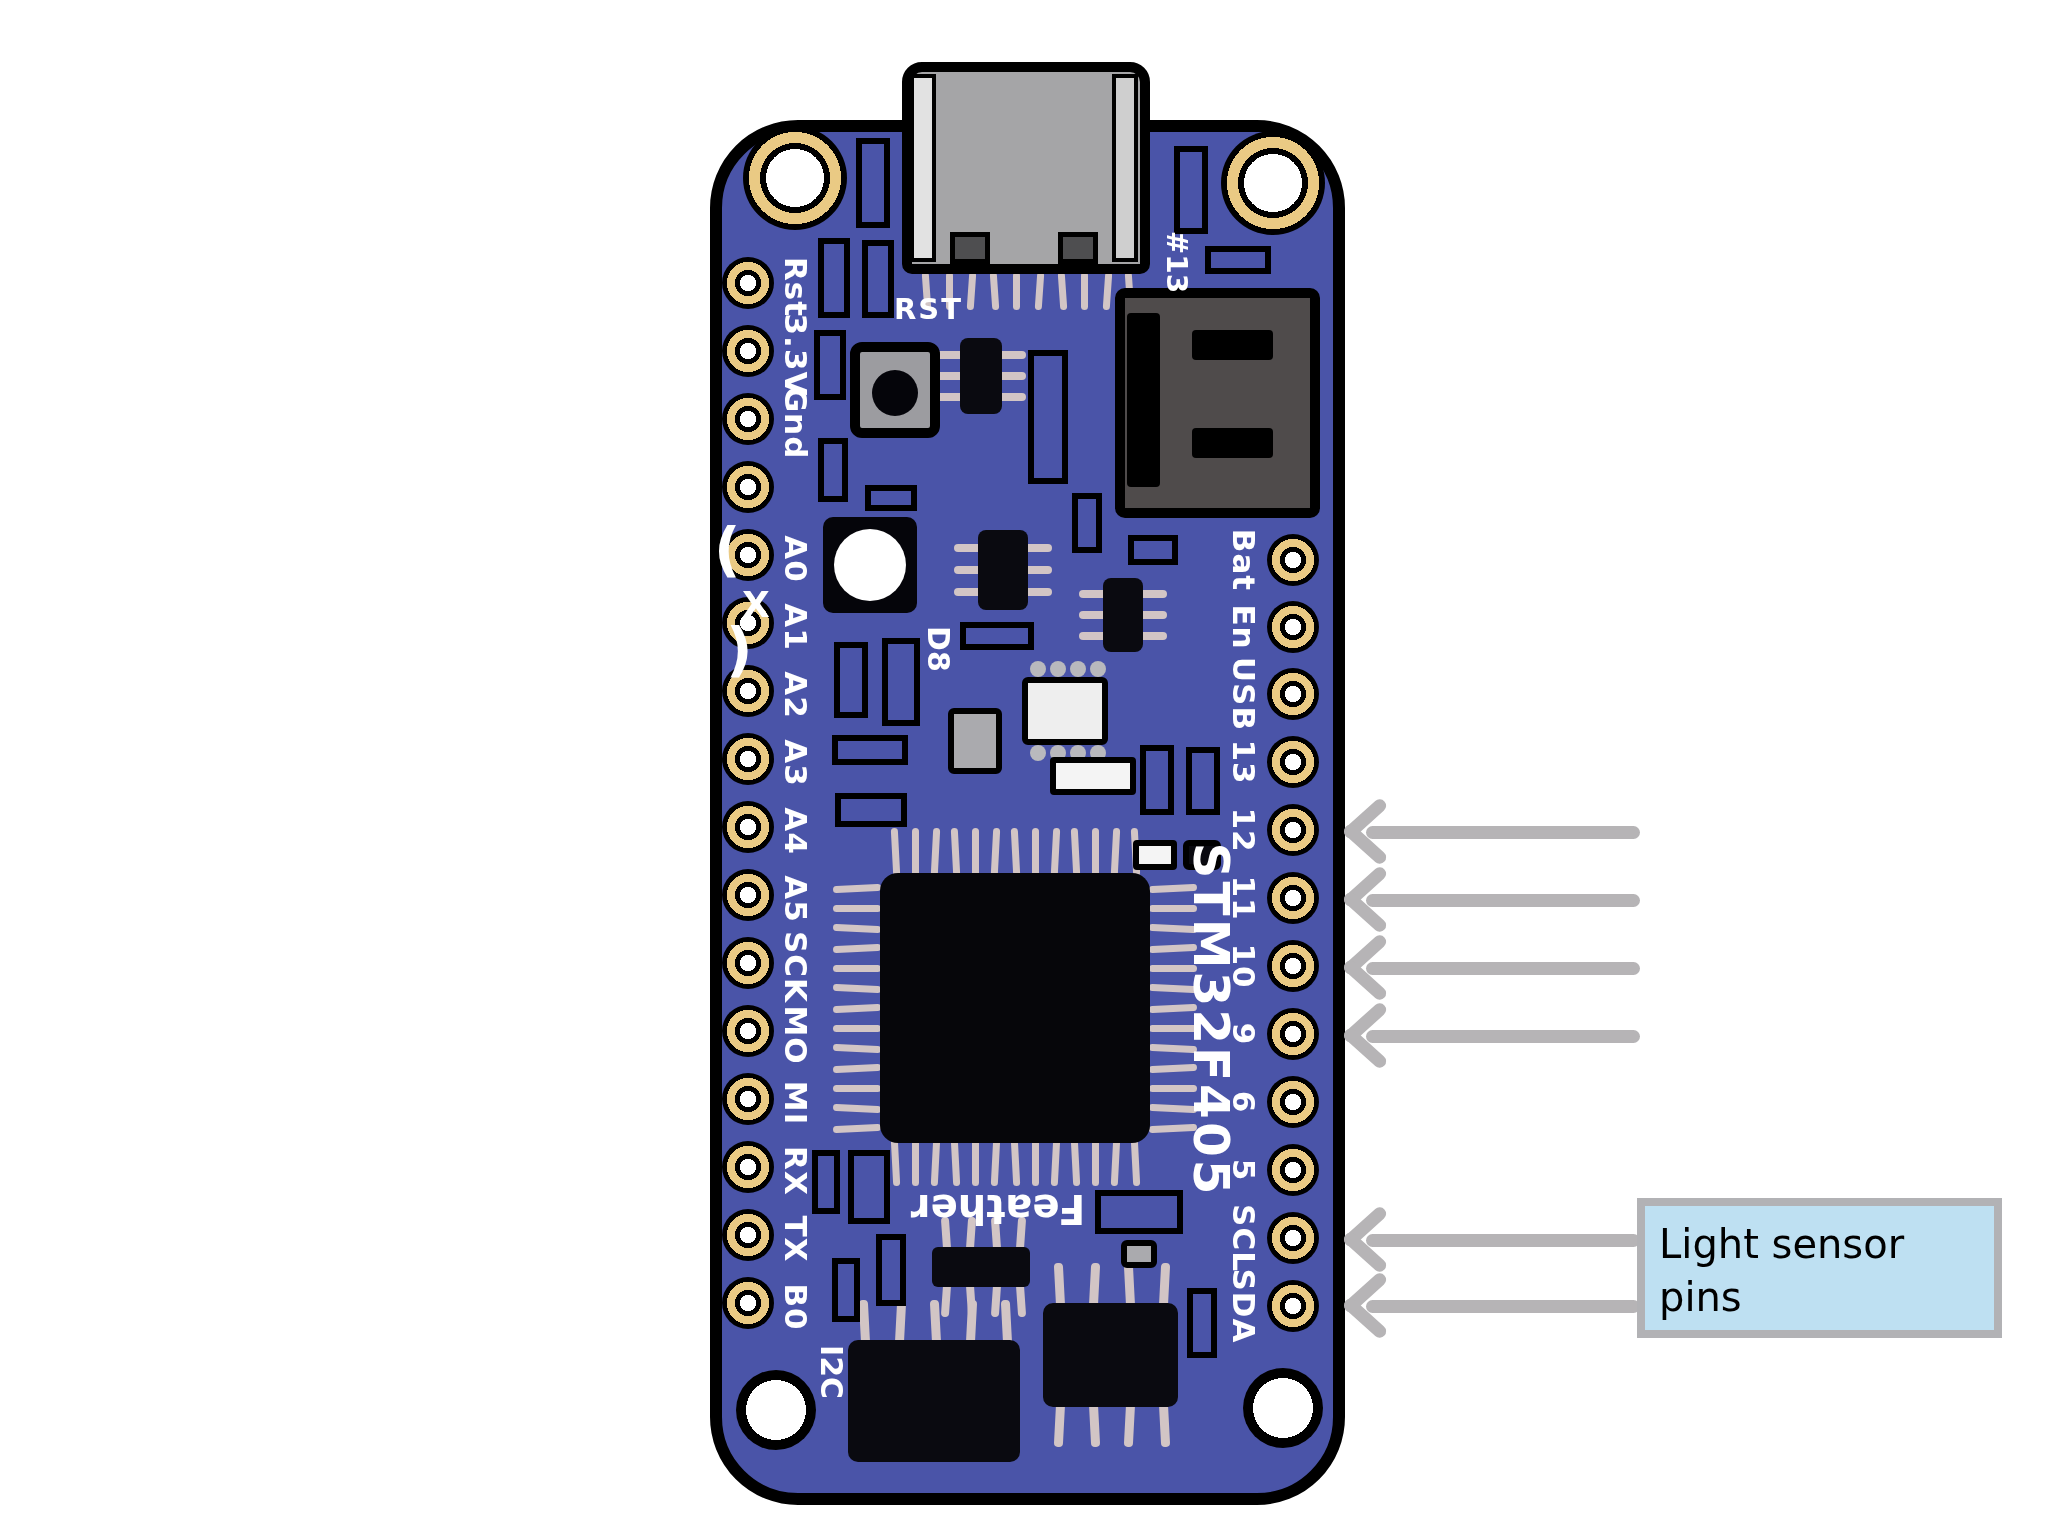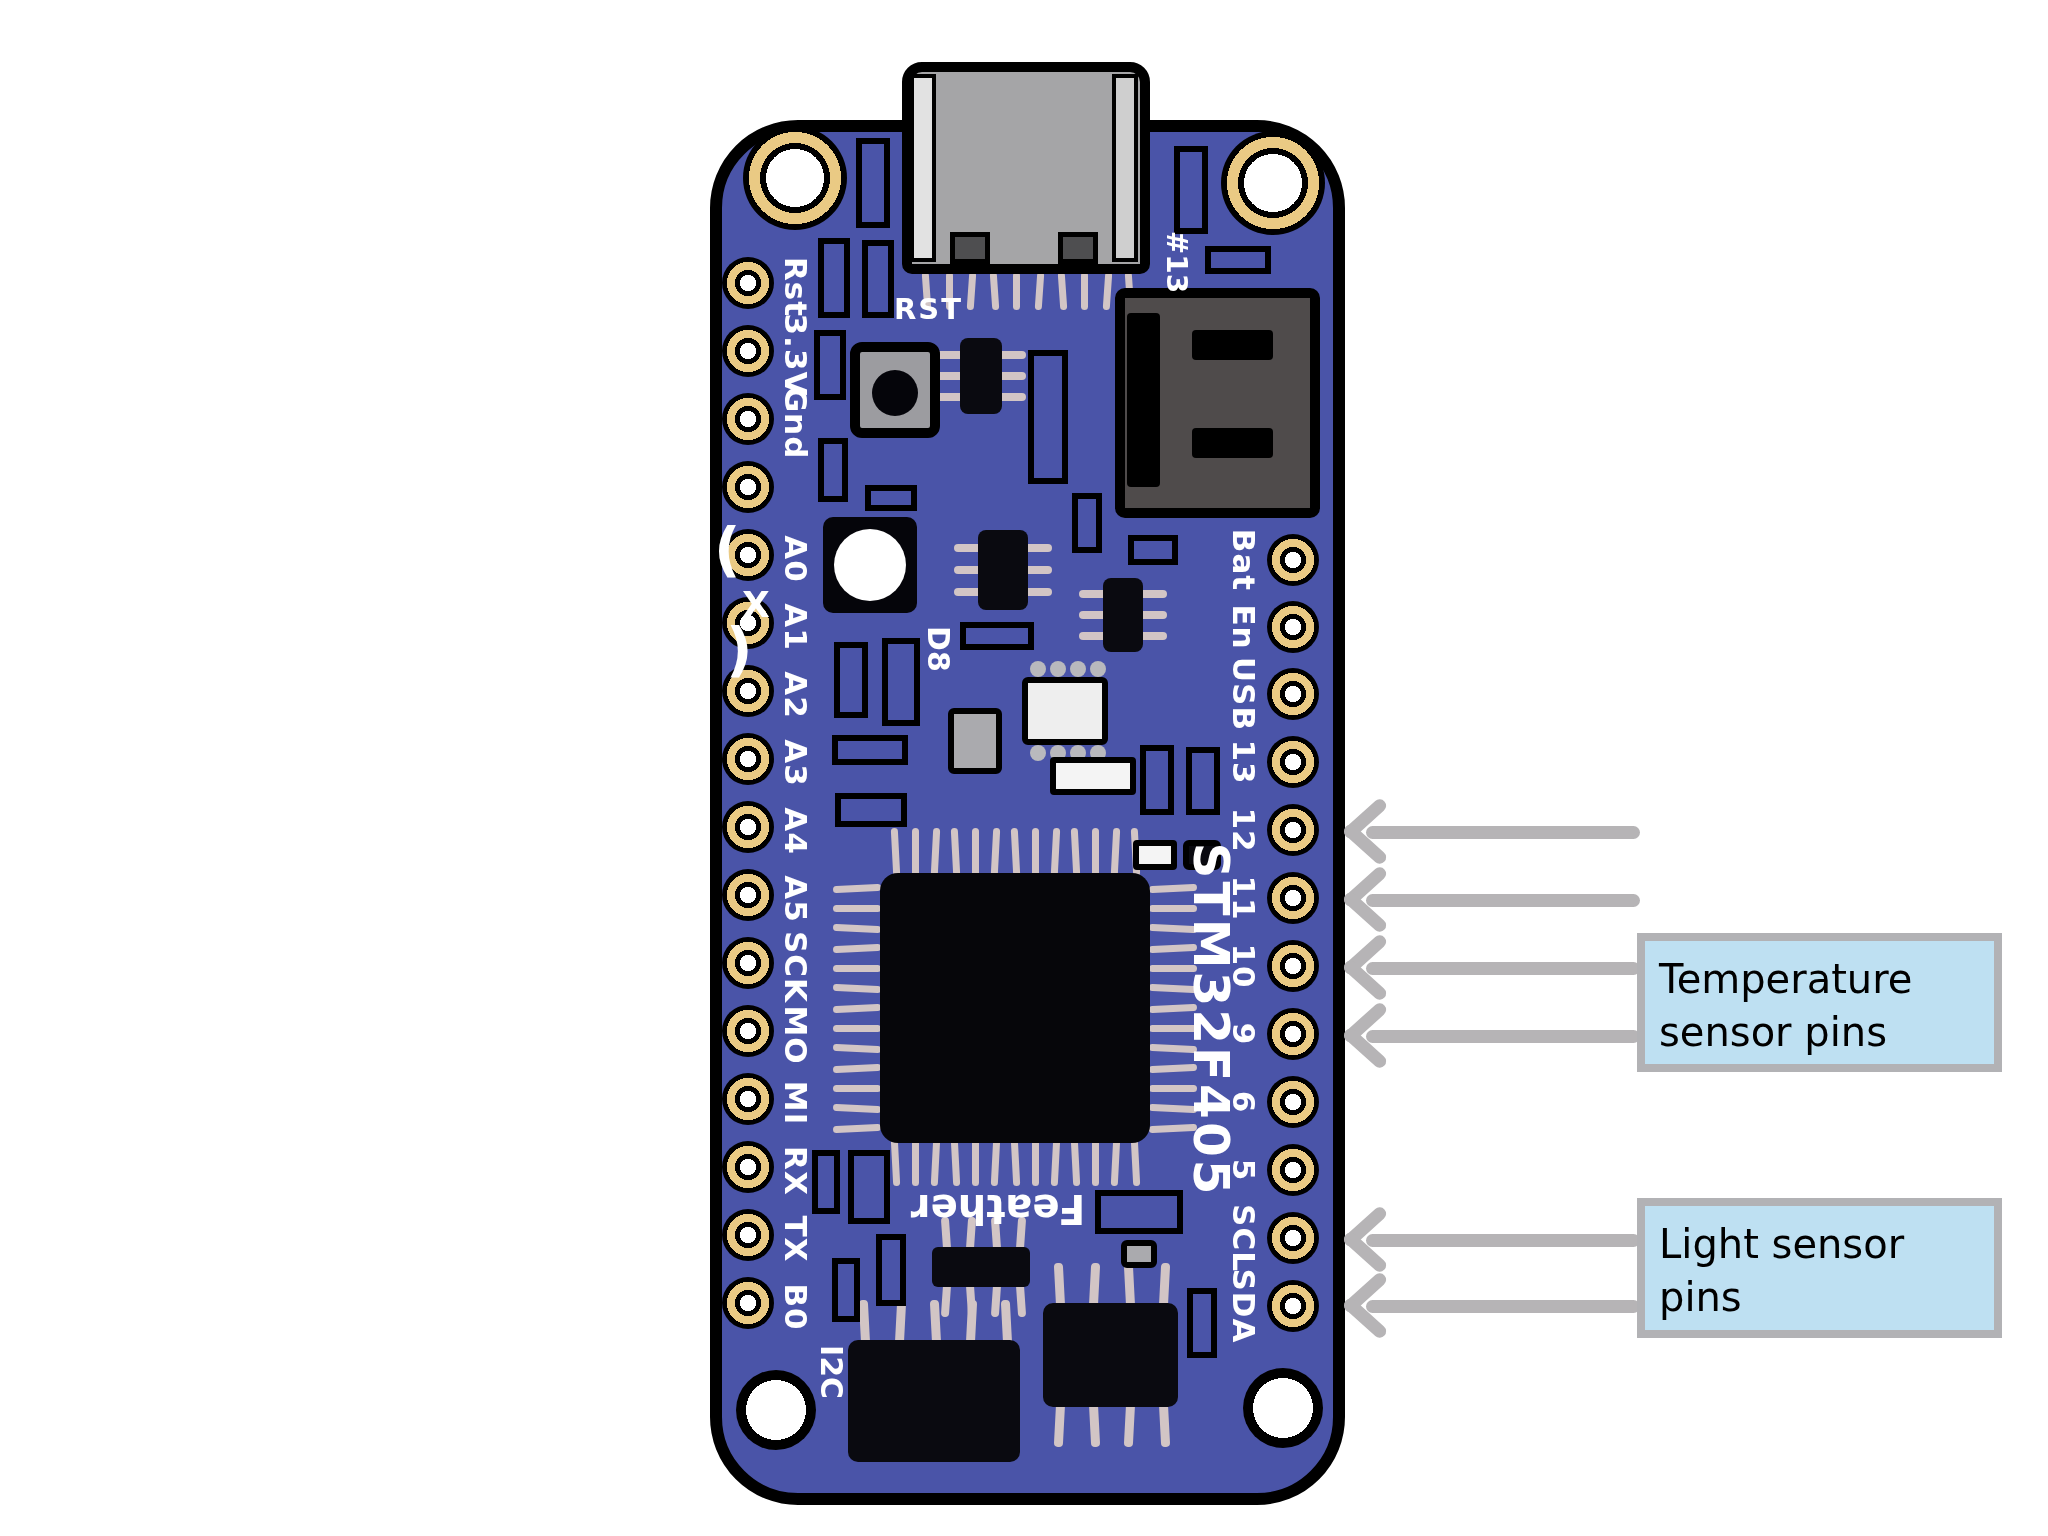--- a/index.html
+++ b/index.html
@@ -422,9 +422,6 @@
     <div class="arrow-shaft" style="left: 1366px; top: 1300px; width: 274px;"></div>
     <div class="arrow-arm" style="left: 1344px; top: 1299px; transform: rotate(-42deg);"></div>
     <div class="arrow-arm" style="left: 1344px; top: 1299px; transform: rotate(42deg);"></div>
-    <div class="callout-box" style="left: 1637px; top: 933px; width: 365px; height: 139px;">
-      <span class="callout-text">Temperature sensor pins</span>
-    </div>
     <div class="callout-box" style="left: 1637px; top: 1198px; width: 365px; height: 140px;">
       <span class="callout-text">Light sensor pins</span>
     </div>

